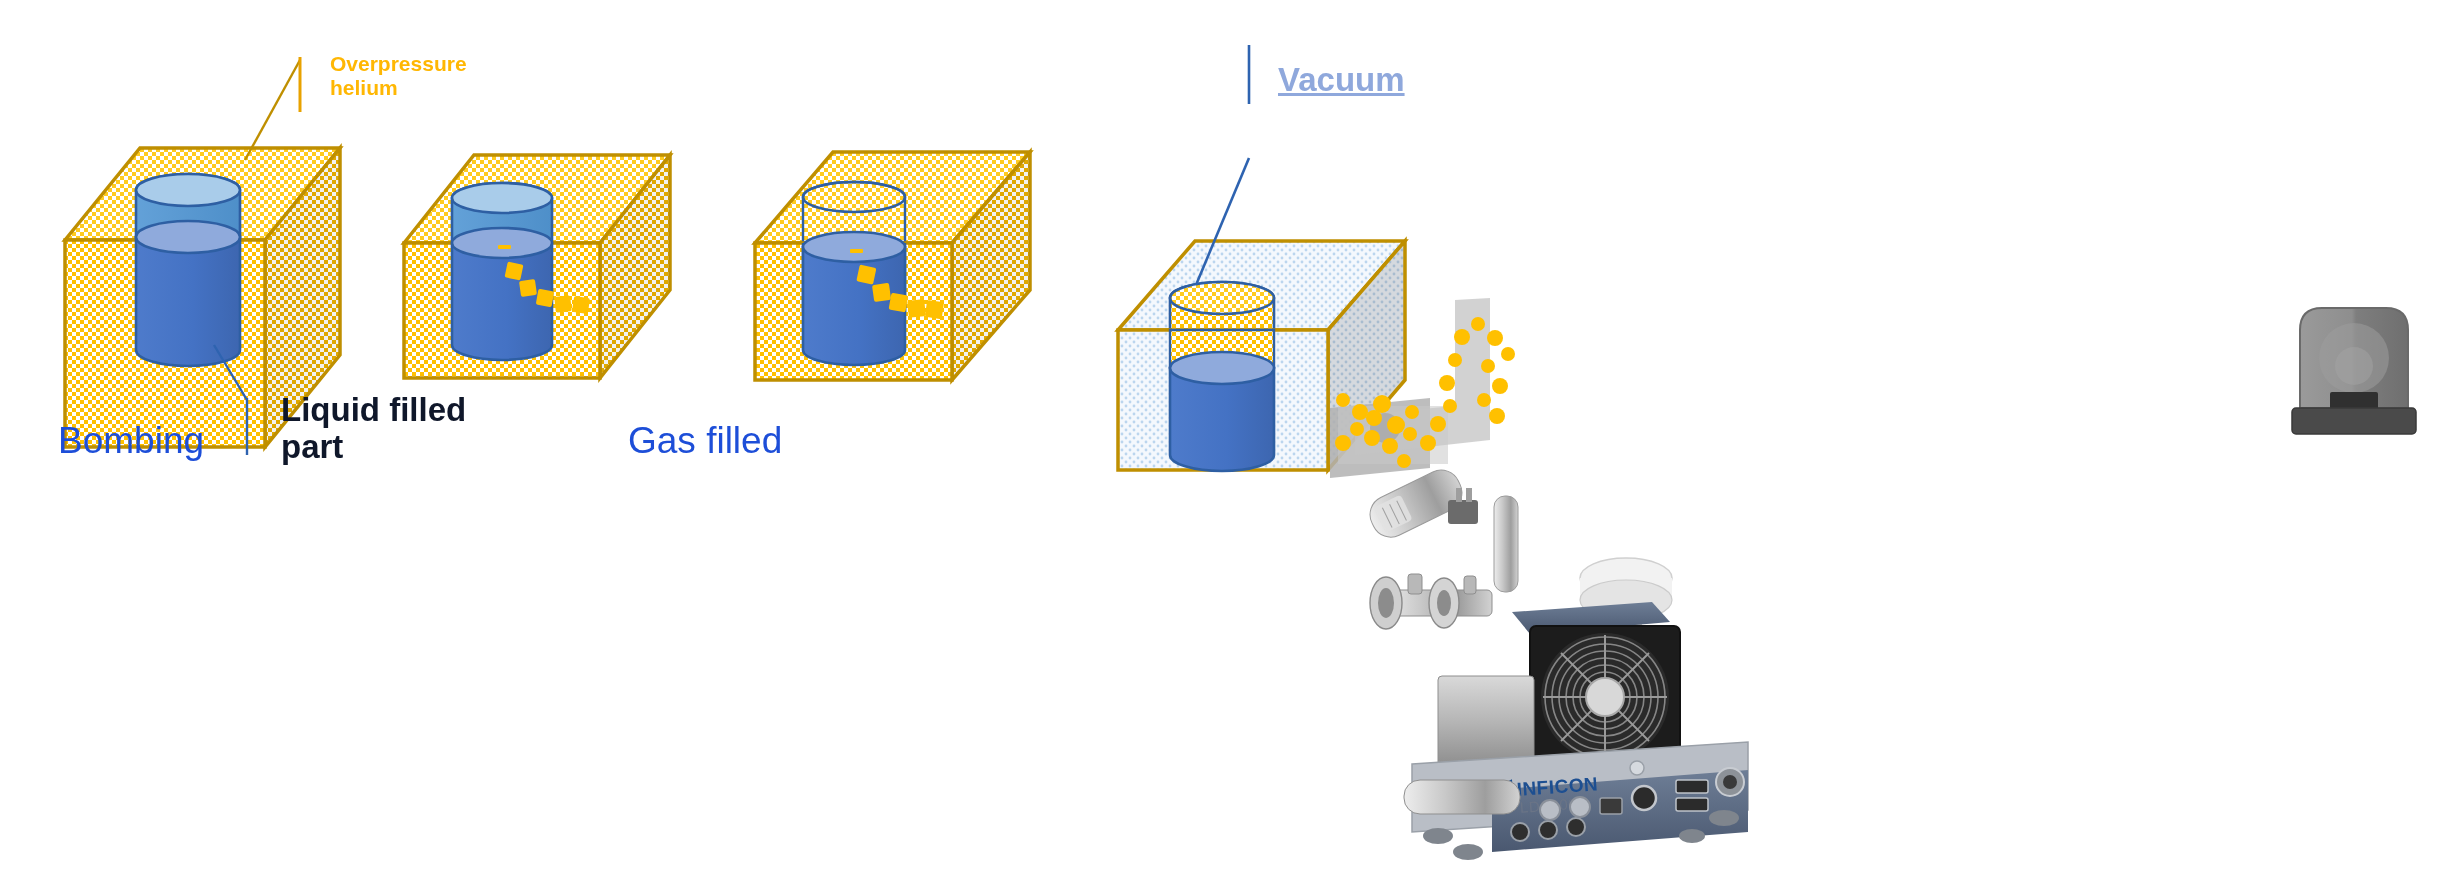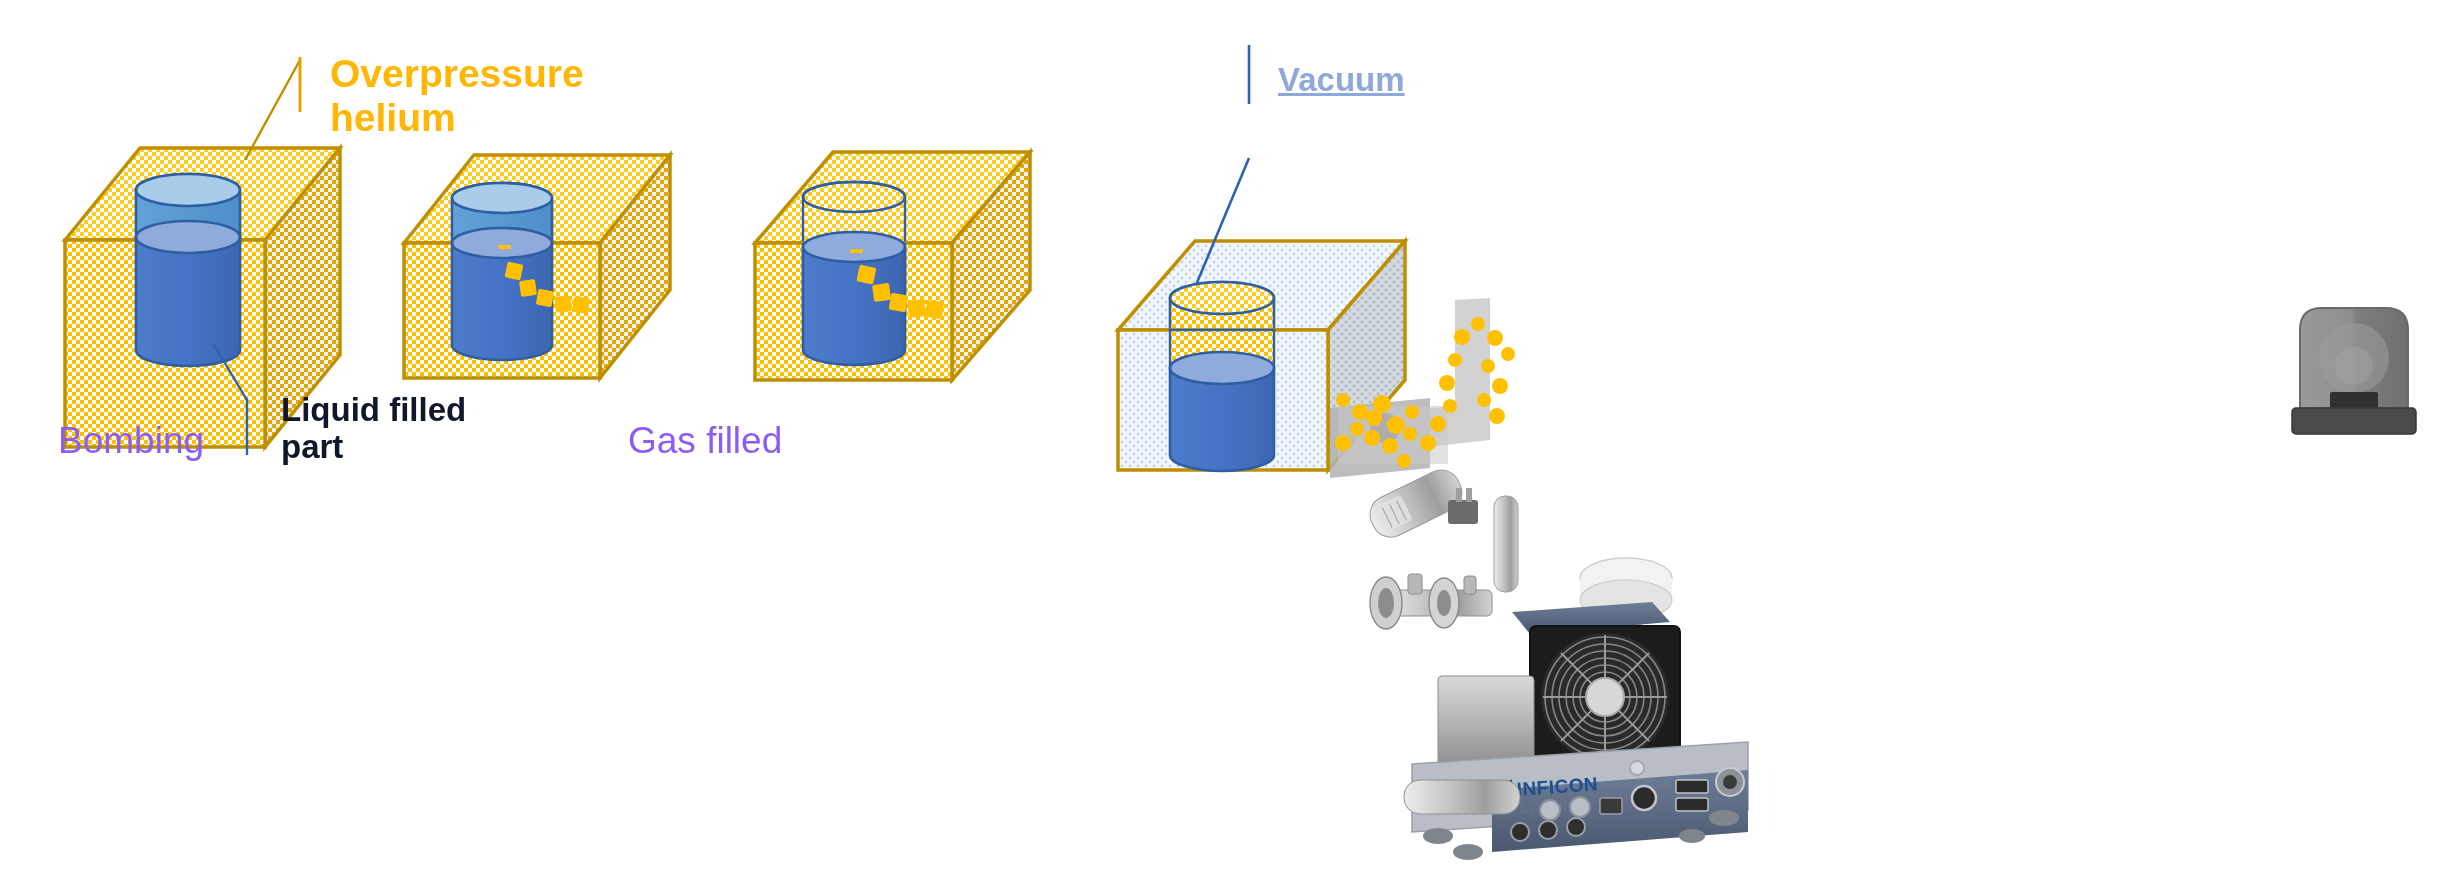--- a/index.html
+++ b/index.html
@@ -12,7 +12,7 @@
   
   .lbl{position:absolute;white-space:pre-line;line-height:1.12;}
   .lbl-step{font-size:37px;color:#8b5cf6;font-weight:400;}
-  .lbl-helium{font-size:39px;color:#FFB703;font-weight:700;}
+  .lbl-helium{font-size:21px;color:#FFB703;font-weight:700;}
   .lbl-liquid{font-size:33px;color:#0f172a;font-weight:700;}
   .lbl-vacuum{font-size:33px;color:#8FA8DC;font-weight:700;text-decoration:underline;}
   .lbl-noleak{font-size:33px;color:#70C043;font-weight:700;text-align:right;}

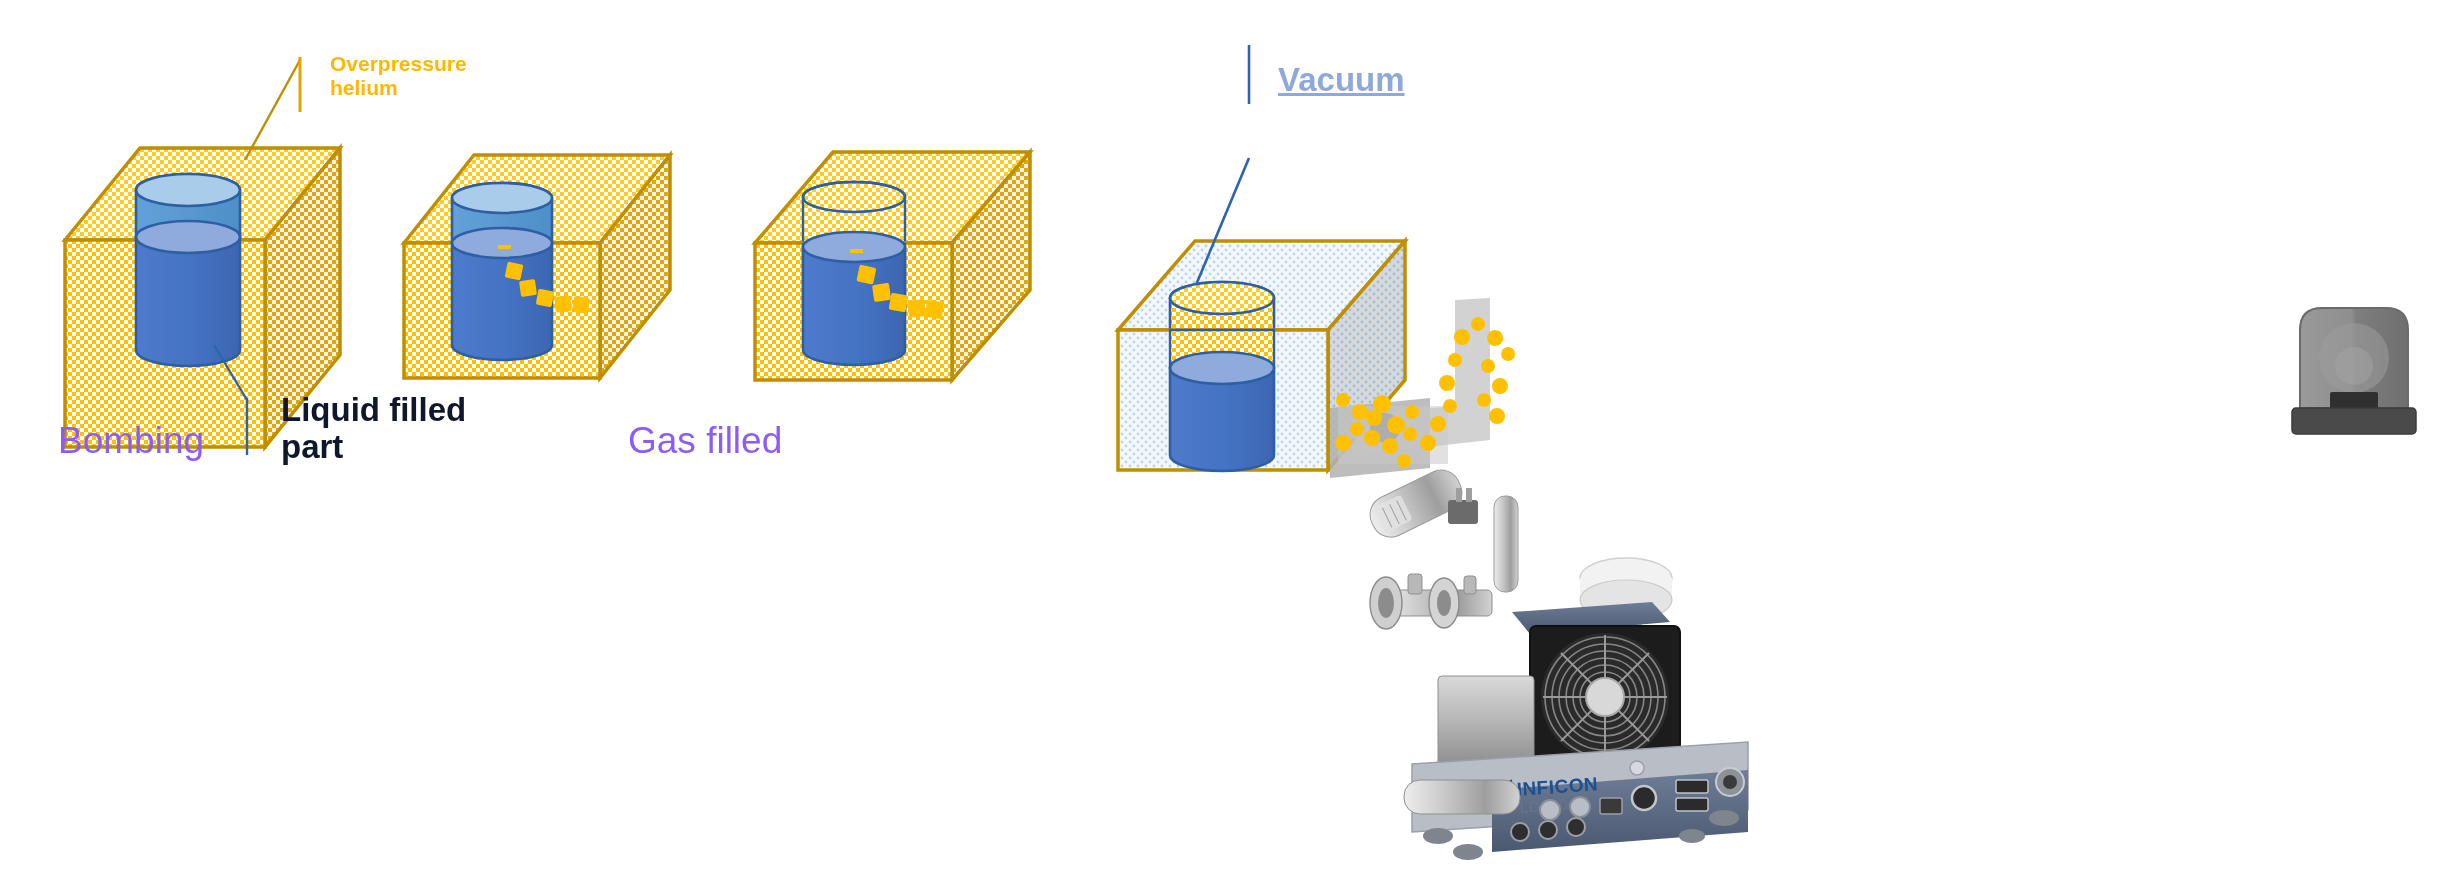--- a/index.html
+++ b/index.html
@@ -11,7 +11,7 @@
 
   
   .lbl{position:absolute;white-space:pre-line;line-height:1.12;}
-  .lbl-step{font-size:37px;color:#8b5cf6;font-weight:400;}
+  .lbl-step{font-size:37px;color:#1d4ed8;font-weight:400;}
   .lbl-helium{font-size:21px;color:#FFB703;font-weight:700;}
   .lbl-liquid{font-size:33px;color:#0f172a;font-weight:700;}
   .lbl-vacuum{font-size:33px;color:#8FA8DC;font-weight:700;text-decoration:underline;}

